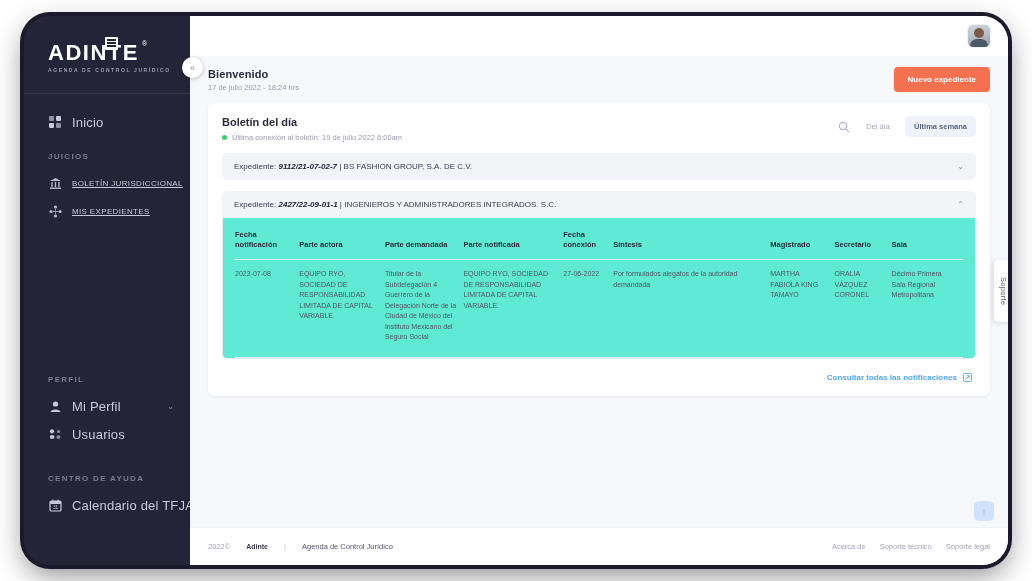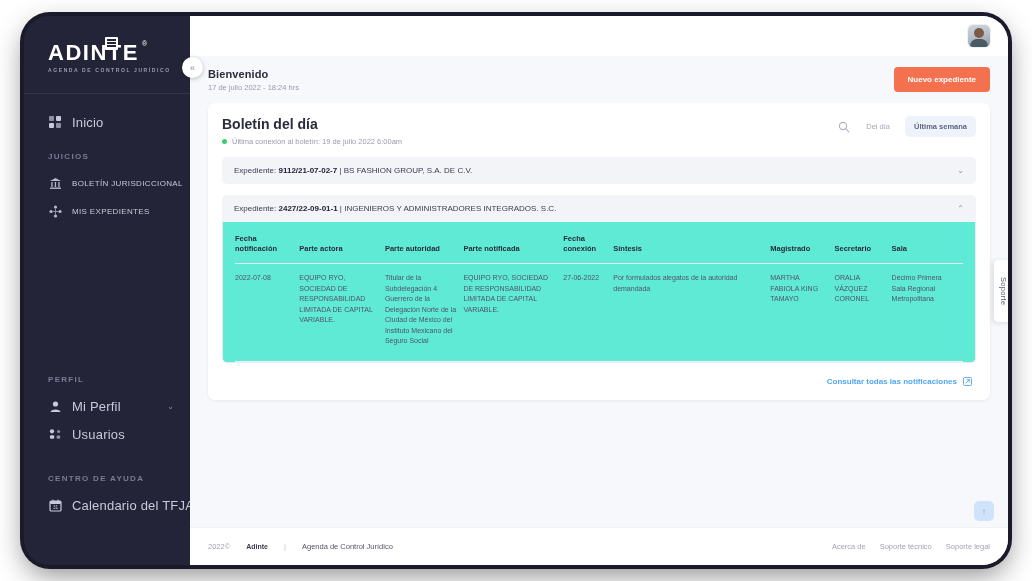--- a/index.html
+++ b/index.html
@@ -243,7 +243,7 @@
     justify-content: space-between;
   }
   #boletin-title {
-    font-size: 14px;
+    font-size: 11px;
     font-weight: 700;
     color: #2b2b3c;
   }

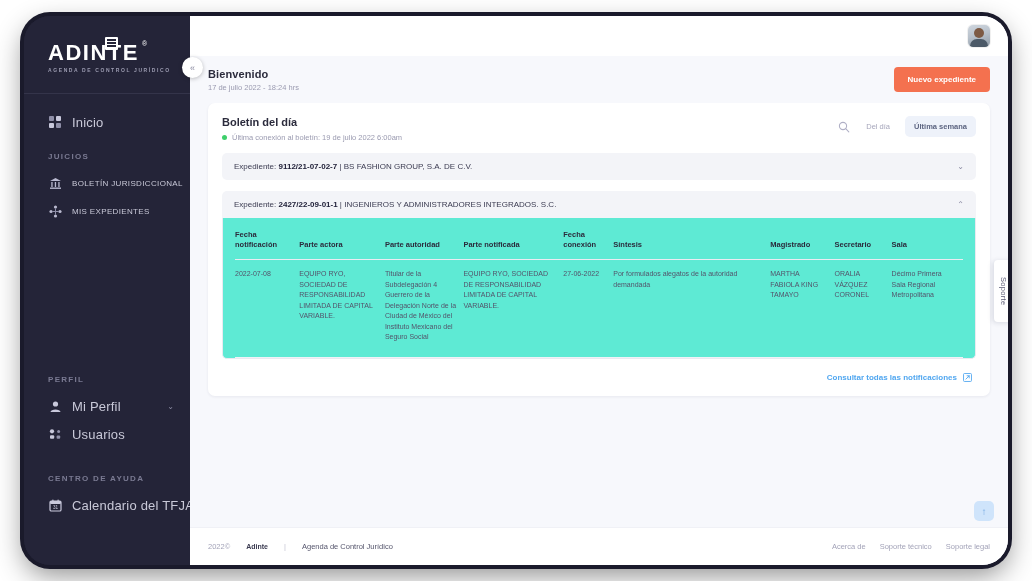--- a/index.html
+++ b/index.html
@@ -310,7 +310,7 @@
     overflow: hidden;
     text-overflow: ellipsis;
   }
-  .exp-label b { font-weight: 700; color: #22223a; }
+  .exp-label b { font-weight: 700; color: #22223a; font-style: italic; }
   .exp-chevron {
     font-size: 8px;
     color: #8b8ba3;

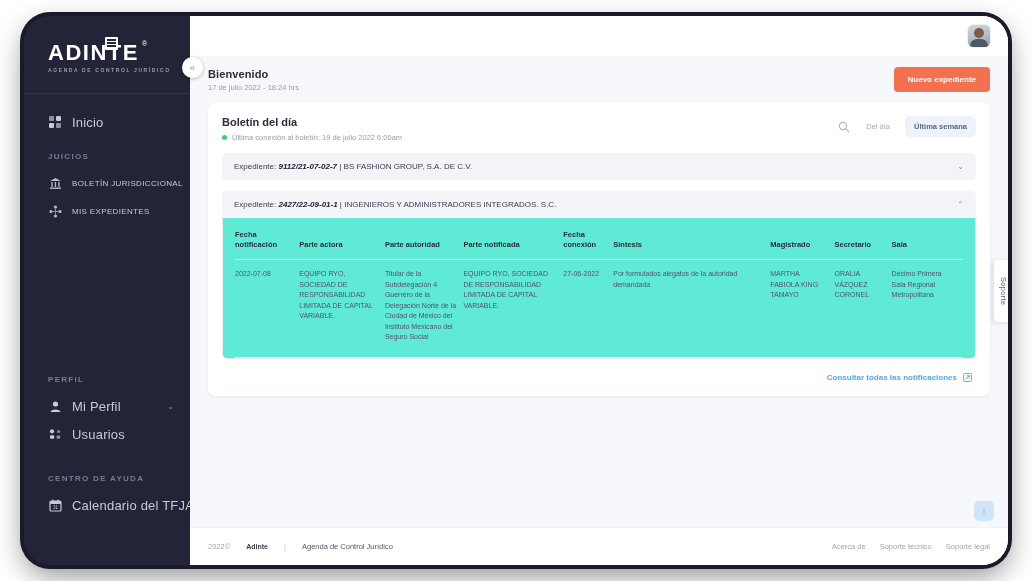--- a/index.html
+++ b/index.html
@@ -114,7 +114,7 @@
     letter-spacing: 0.2px;
     white-space: nowrap;
   }
-  .nav-label.upper { font-size: 8px; letter-spacing: 0.35px; }
+  .nav-label.upper { font-size: 8px; letter-spacing: 0.35px; text-decoration: underline; }
   .nav-chevron {
     position: absolute;
     right: 16px;

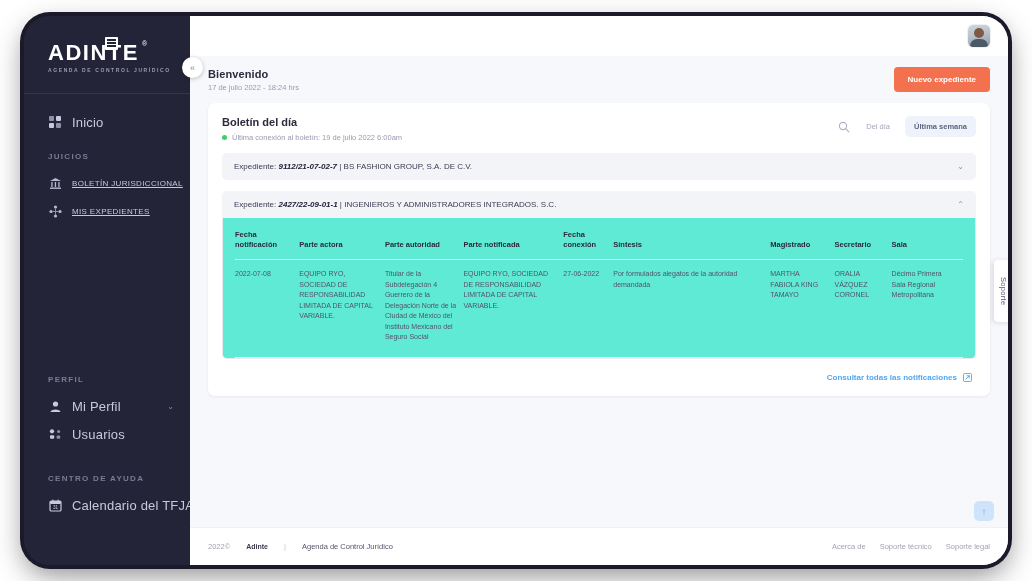--- a/index.html
+++ b/index.html
@@ -618,7 +618,7 @@
               <tr>
                 <th class="col-1">Fecha notificación</th>
                 <th class="col-2">Parte actora</th>
-                <th class="col-3">Parte autoridad</th>
+                <th class="col-3">Parte demandada</th>
                 <th class="col-4">Parte notificada</th>
                 <th class="col-5">Fecha conexión</th>
                 <th class="col-6">Síntesis</th>

